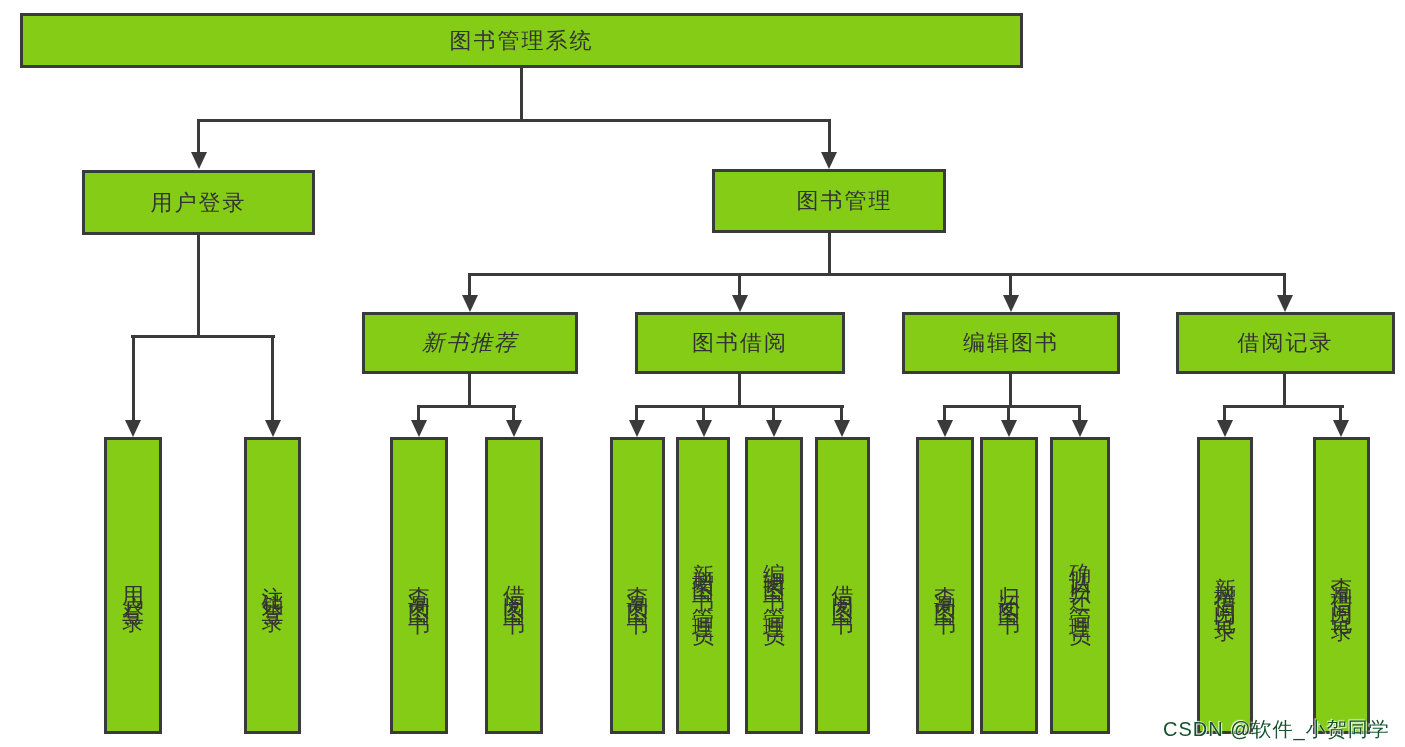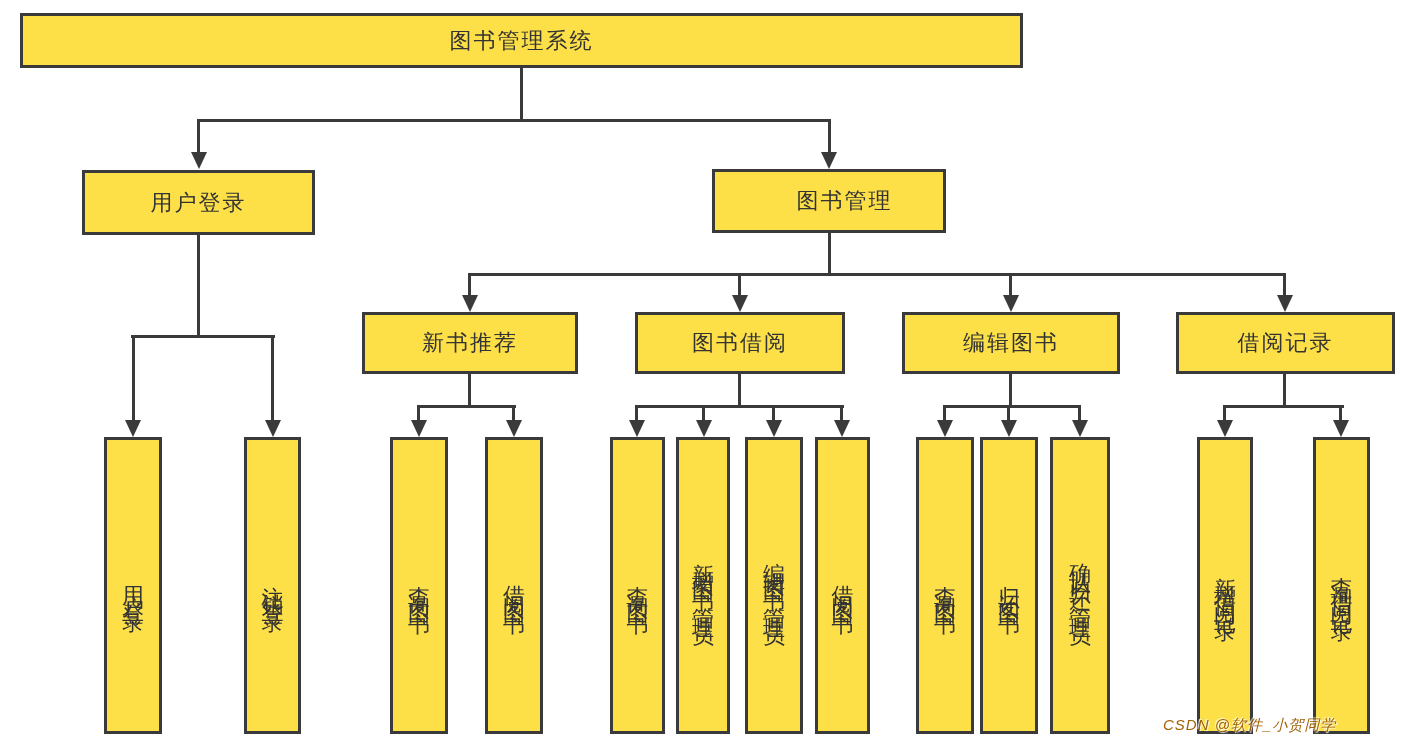--- a/index.html
+++ b/index.html
@@ -15,7 +15,7 @@
     position:absolute;
     box-sizing:border-box;
     border:3px solid #3a3a3a;
-    background:#fde047;
+    background:#84cc16;
     display:flex;
     align-items:center;
     justify-content:center;

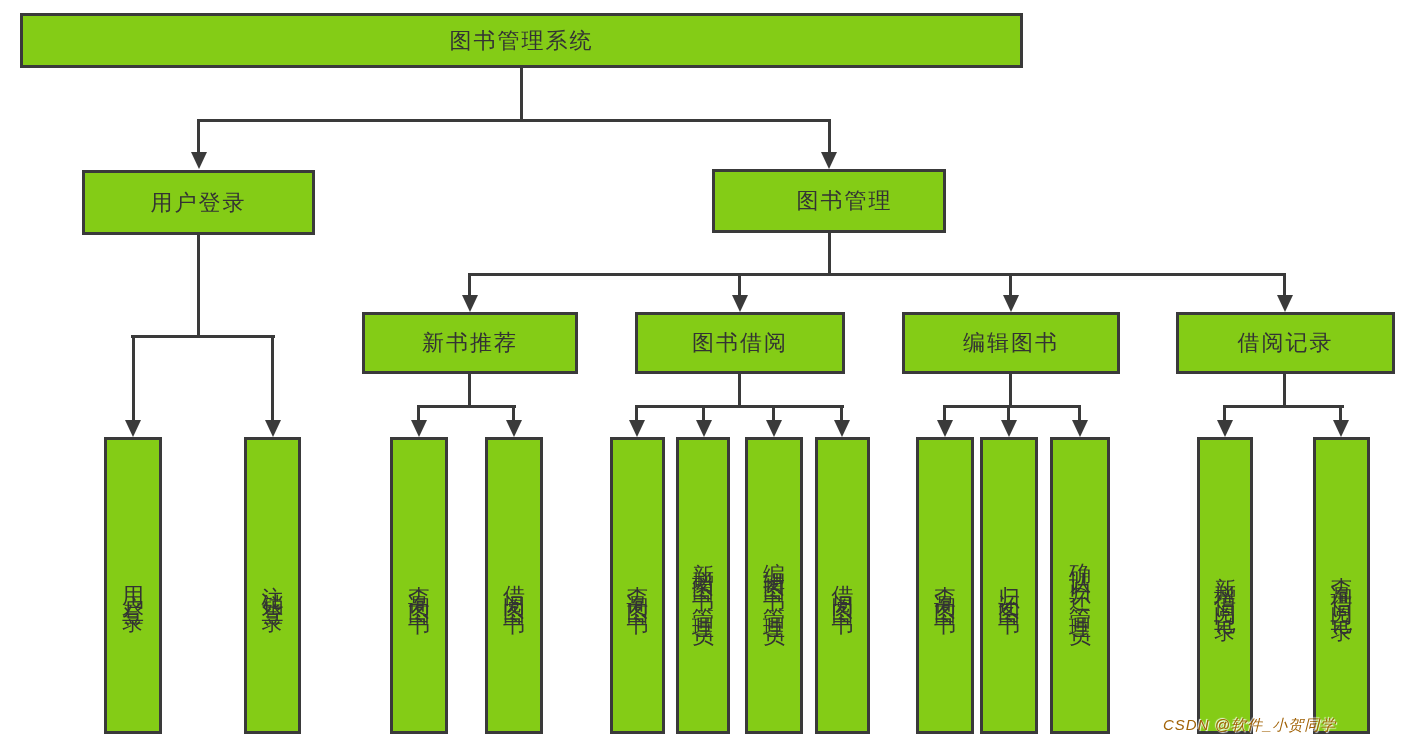--- a/index.html
+++ b/index.html
@@ -60,7 +60,7 @@
 
   <div class="box" style="left:712px;top:169px;width:234px;height:64px;padding-left:31px;">图书管理</div>
 
-  <div class="box" style="left:362px;top:312px;width:216px;height:62px;">新书推荐</div>
+  <div class="box" style="left:362px;top:312px;width:216px;height:62px;font-style:italic;">新书推荐</div>
 
   <div class="box" style="left:635px;top:312px;width:210px;height:62px;">图书借阅</div>
 

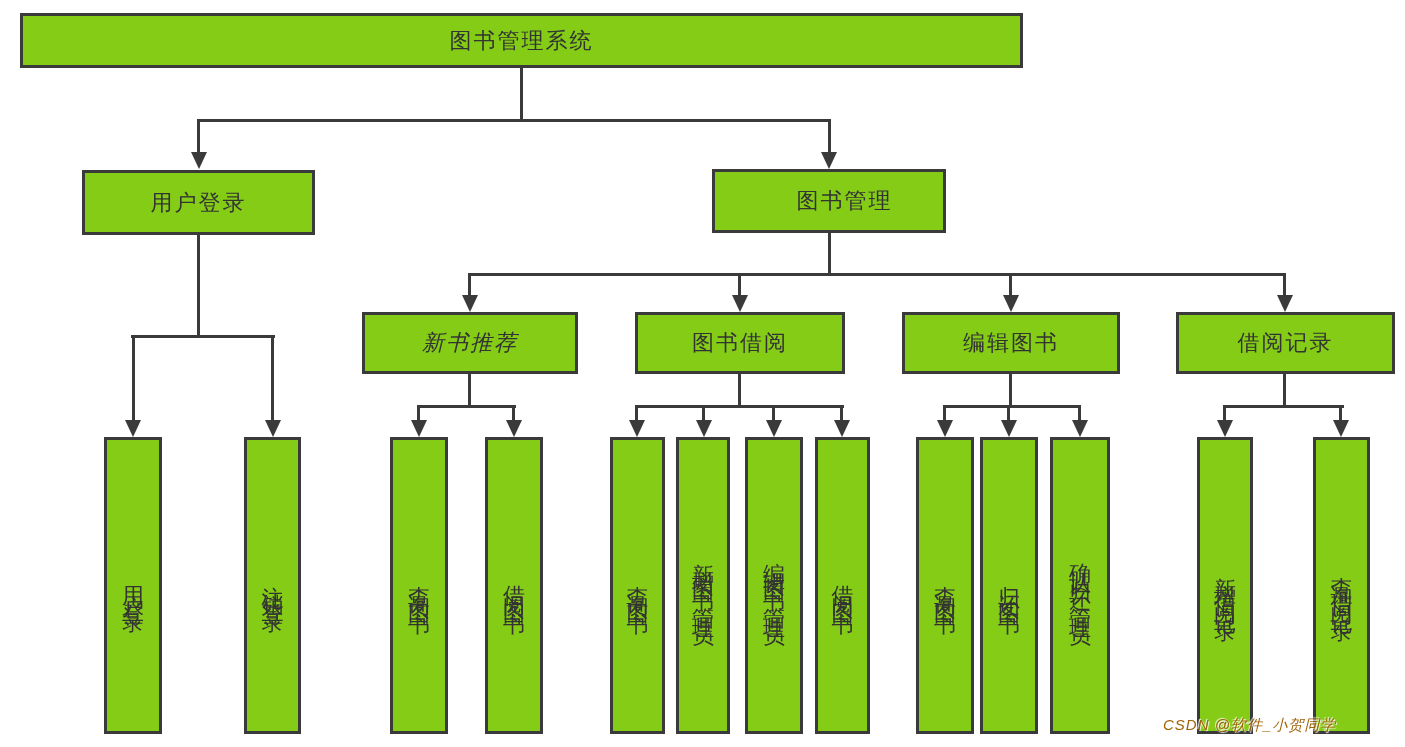--- a/index.html
+++ b/index.html
@@ -41,12 +41,11 @@
   .watermark{
     position:absolute;
     left:1163px;top:716px;
-    font-size:15px;
+    font-size:20px;
     letter-spacing:1px;
-    color:#a16207;
+    color:#14532d;
     text-shadow:1px 1px 1px rgba(255,255,255,.95),-1px -1px 1px rgba(255,255,255,.95);
     white-space:nowrap;
-    font-style:italic;
   }
 </style>
 </head>

